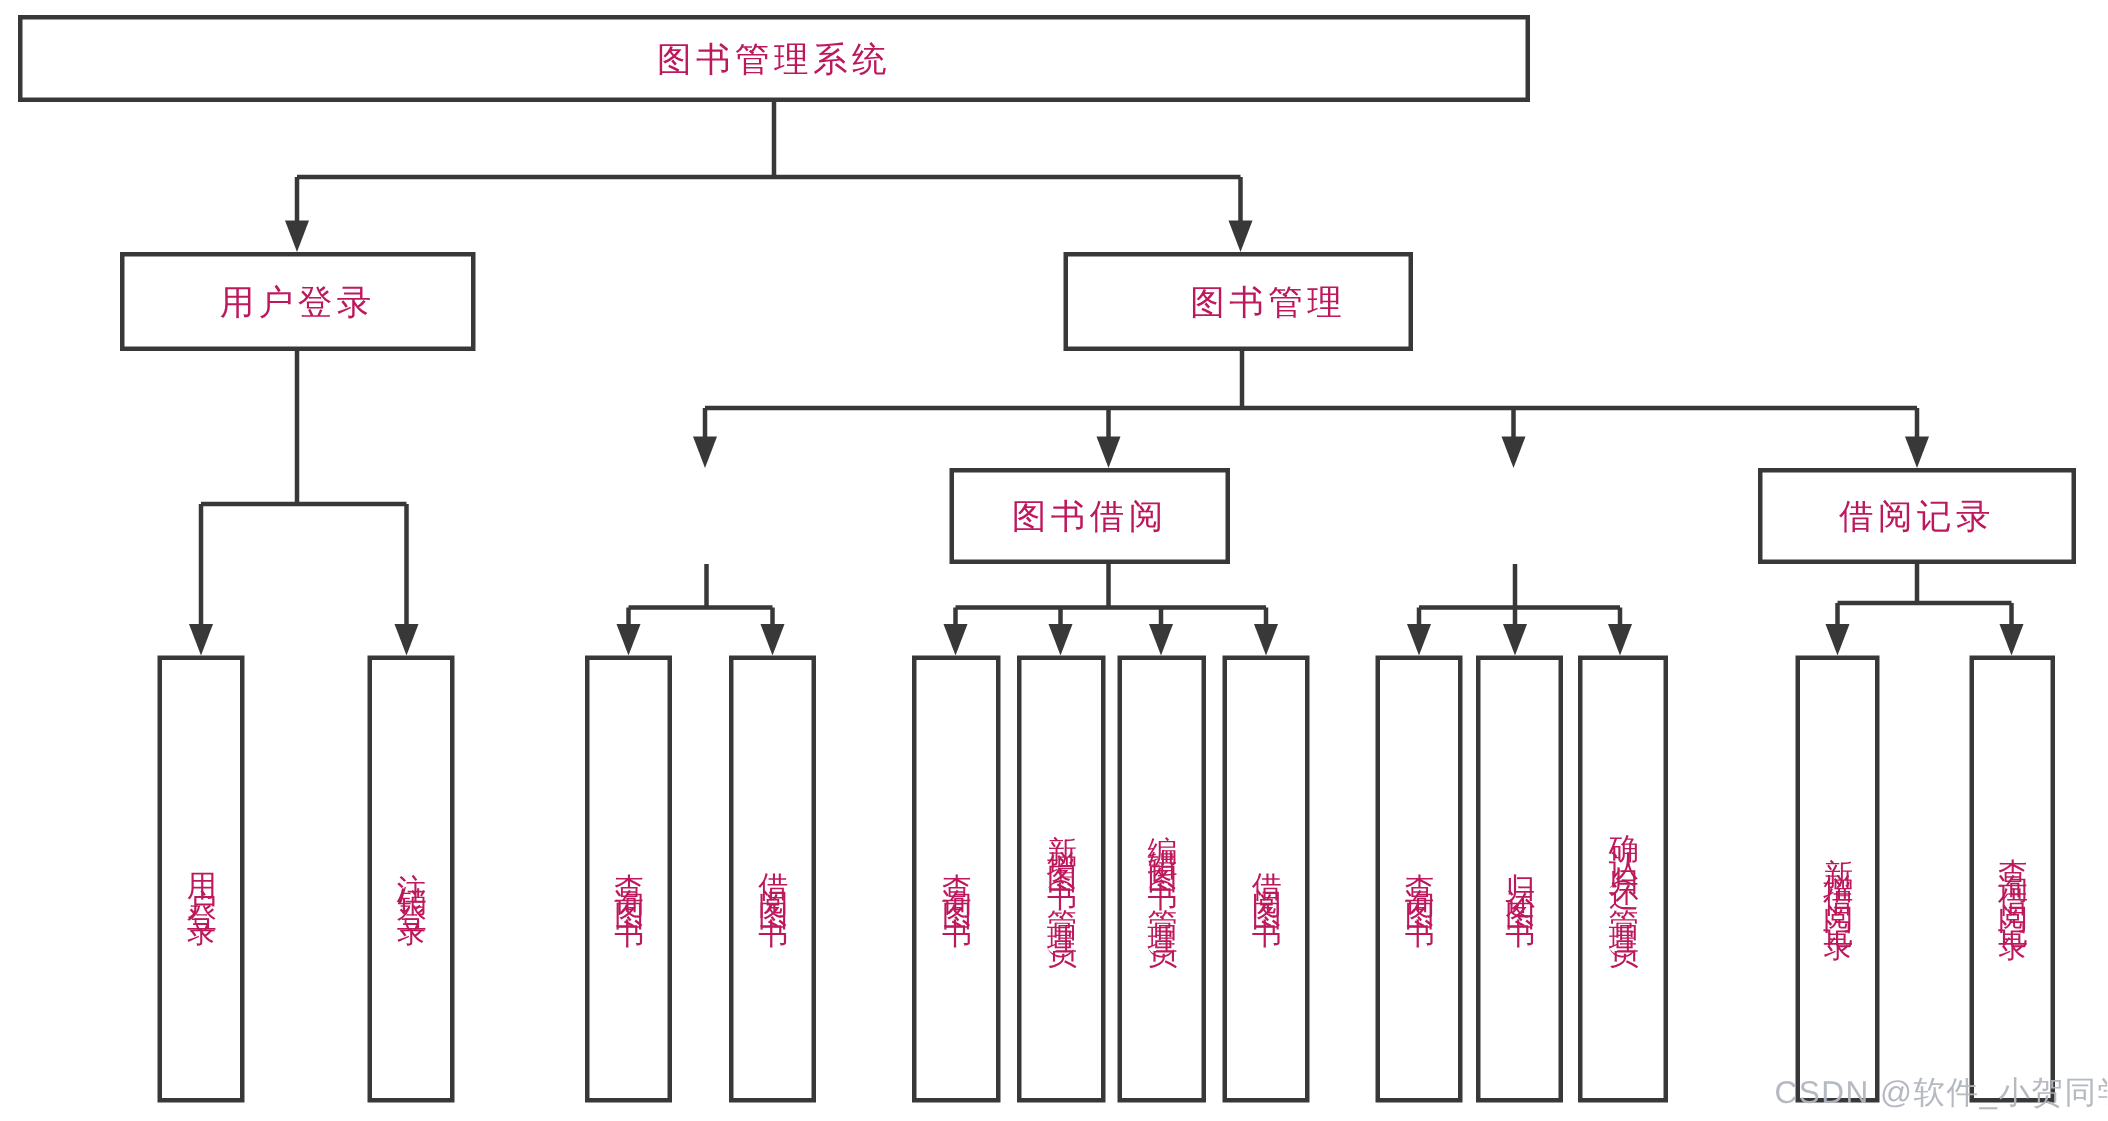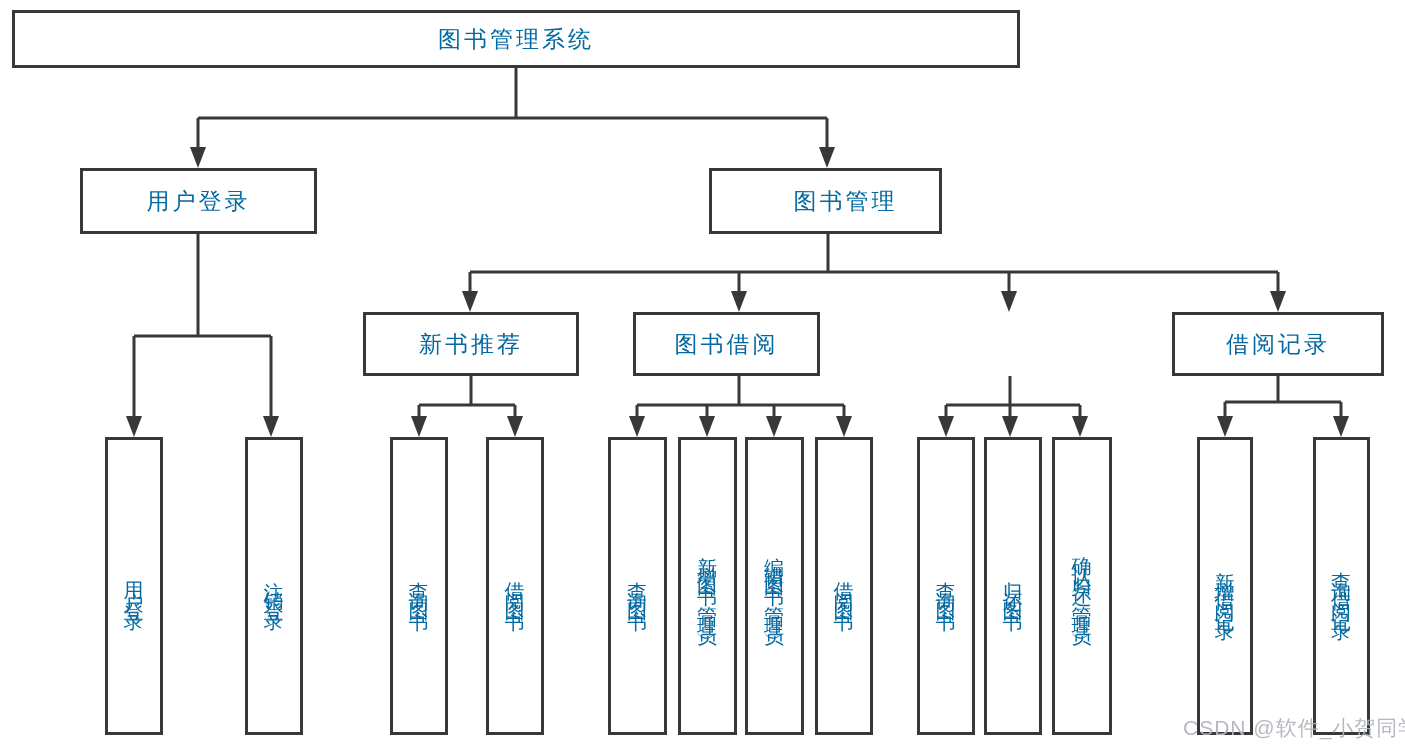--- a/index.html
+++ b/index.html
@@ -30,7 +30,7 @@
     display: flex;
     align-items: center;
     justify-content: center;
-    color: #0369a1;
+    color: #be185d;
   }
   .hnode {
     font-size: 23px;

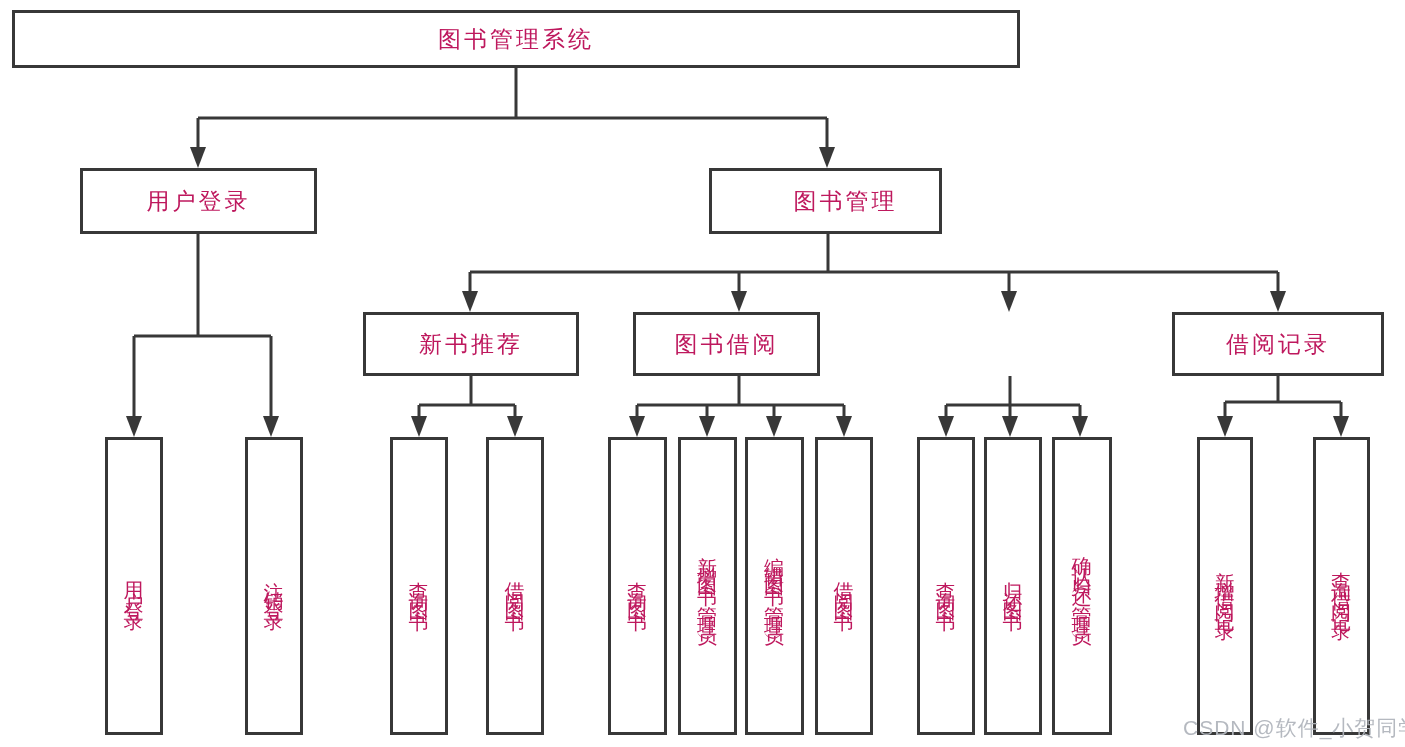--- a/index.html
+++ b/index.html
@@ -108,9 +108,6 @@
     <span>图书管理</span>
   </div>
 
-  <div class="node hnode" style="left:363px; top:312px; width:216px; height:64px;">
-    <span>新书推荐</span>
-  </div>
   <div class="node hnode" style="left:633px; top:312px; width:187px; height:64px;">
     <span>图书借阅</span>
   </div>

